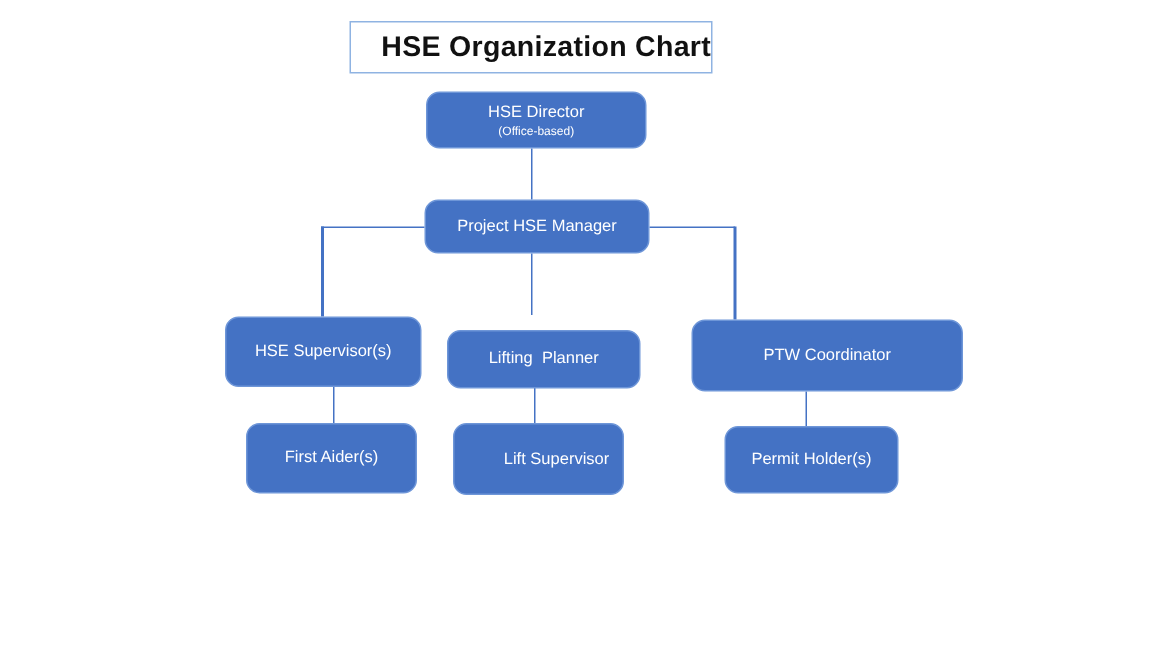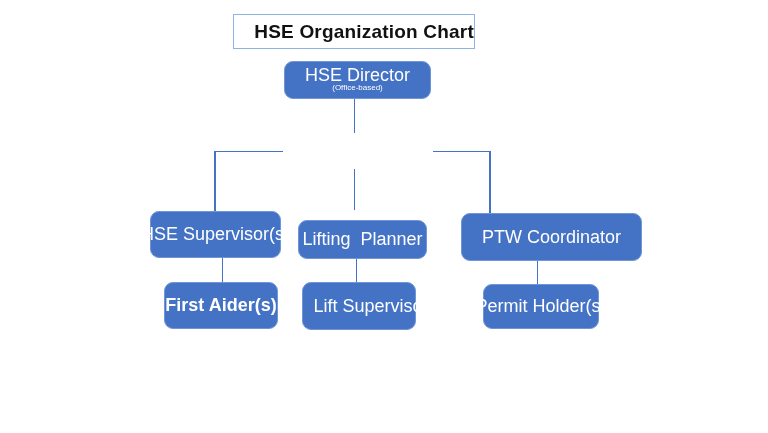--- a/index.html
+++ b/index.html
@@ -49,7 +49,7 @@
     text-align: center;
   }
   .node-label {
-    font-size: 18px;
+    font-size: 11px;
     line-height: 15px;
     white-space: pre;
   }

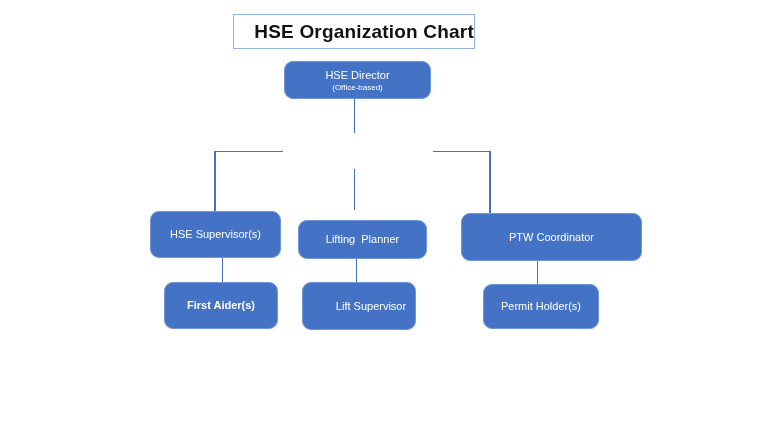--- a/index.html
+++ b/index.html
@@ -95,6 +95,9 @@
     <div class="node-sublabel">(Office-based)</div>
   </div>
 
+  <div class="node" style="left:283px; top:133px; width:150px; height:36px;">
+    <div class="node-label">Project HSE Manager</div>
+  </div>
 
   <div class="node" style="left:150px; top:211px; width:131px; height:47px;">
     <div class="node-label">HSE Supervisor(s)</div>

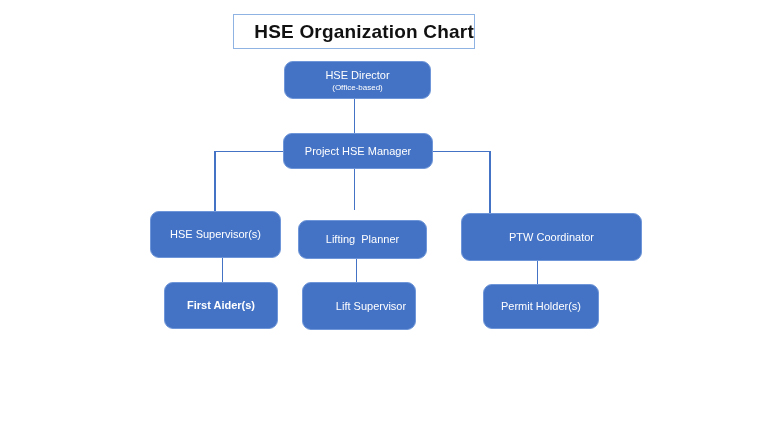--- a/index.html
+++ b/index.html
@@ -111,7 +111,7 @@
     <div class="node-label">PTW Coordinator</div>
   </div>
 
-  <div class="node" style="left:164px; top:282px; width:114px; height:47px;font-weight:bold;">
+  <div class="node" style="left:164px; top:282px; width:114px; height:47px;">
     <div class="node-label">First Aider(s)</div>
   </div>
 

